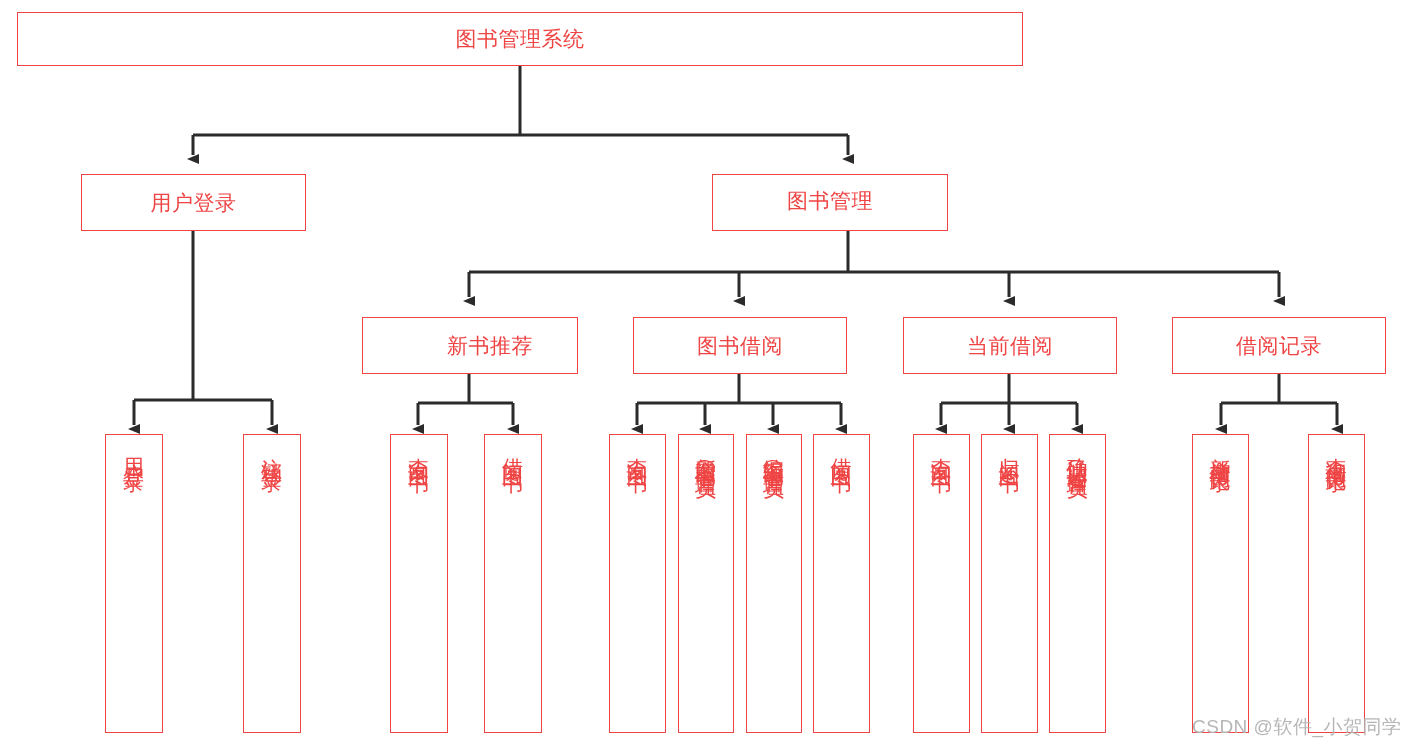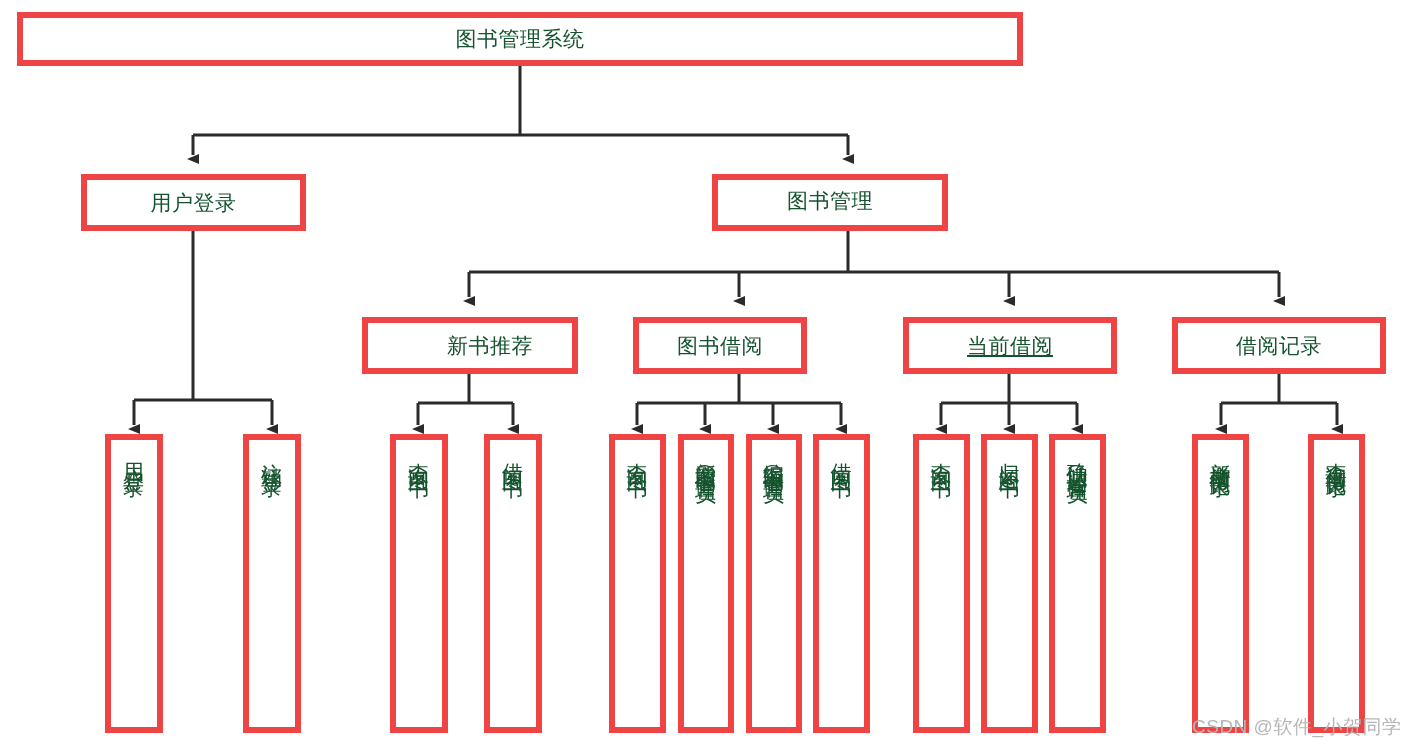--- a/index.html
+++ b/index.html
@@ -30,11 +30,11 @@
     position: absolute;
     box-sizing: border-box;
     background: #ffffff;
-    border: 6px solid #ef4444;
+    border: 1px solid #ef4444;
     display: flex;
     align-items: center;
     justify-content: center;
-    color: #14532d;
+    color: #ef4444;
     z-index: 3;
   }
   .node-label {

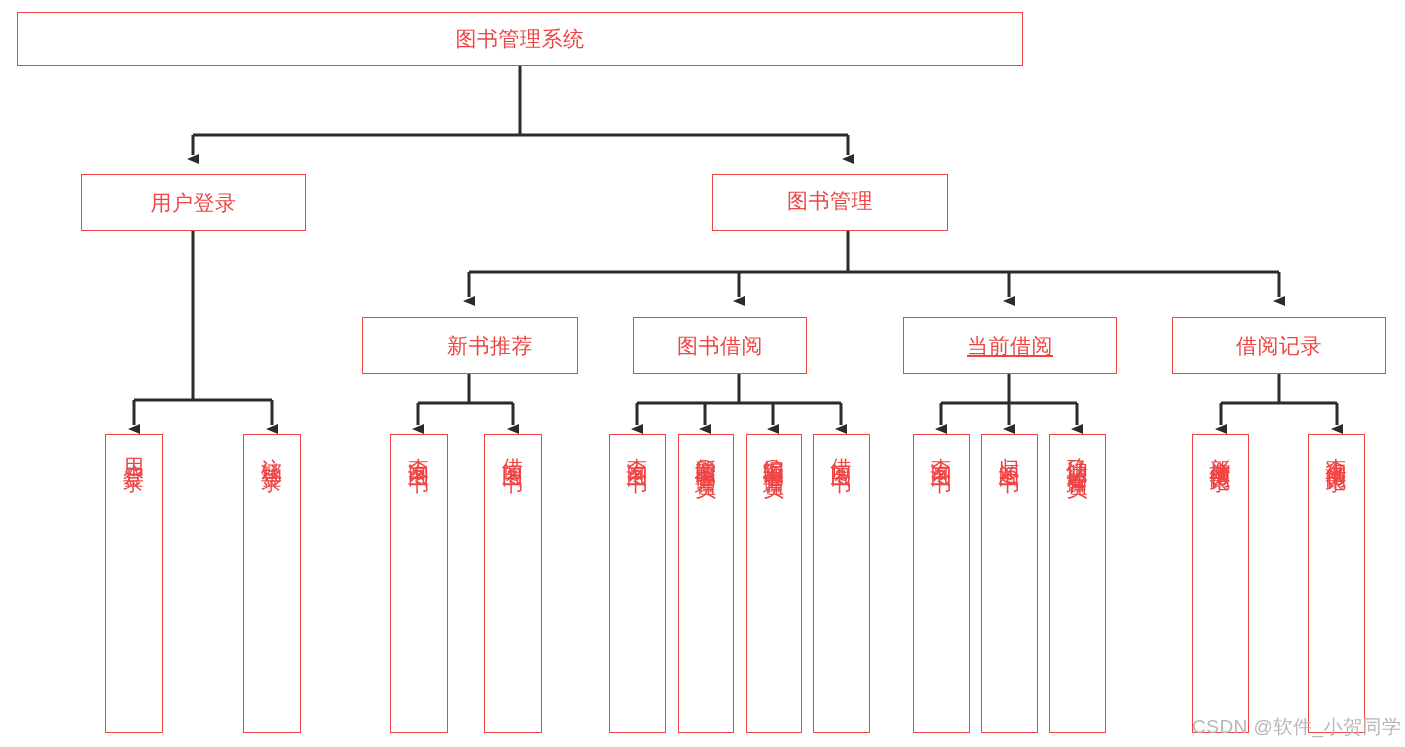--- a/index.html
+++ b/index.html
@@ -146,7 +146,7 @@
     <span class="node-label">新书推荐</span>
   </div>
 
-  <div class="node horiz" style="left:633px; top:317px; width:174px; height:57px;">
+  <div class="node horiz" style="left:633px; top:317px; width:214px; height:57px;">
     <span class="node-label">图书借阅</span>
   </div>
 

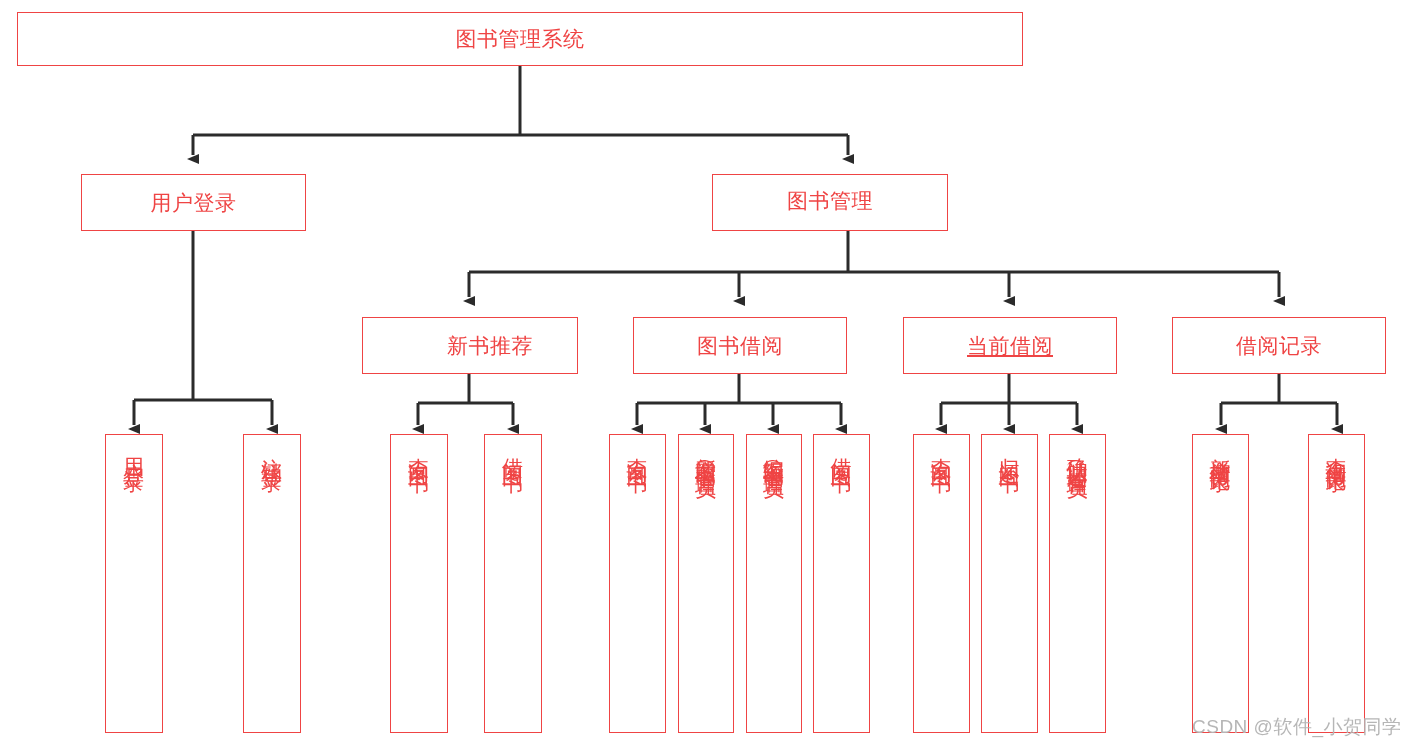--- a/index.html
+++ b/index.html
@@ -150,7 +150,7 @@
     <span class="node-label">图书借阅</span>
   </div>
 
-  <div class="node horiz" style="left:903px; top:317px; width:214px; height:57px;text-decoration:underline;">
+  <div class="node horiz" style="left:903px; top:317px; width:214px; height:57px;">
     <span class="node-label">当前借阅</span>
   </div>
 

